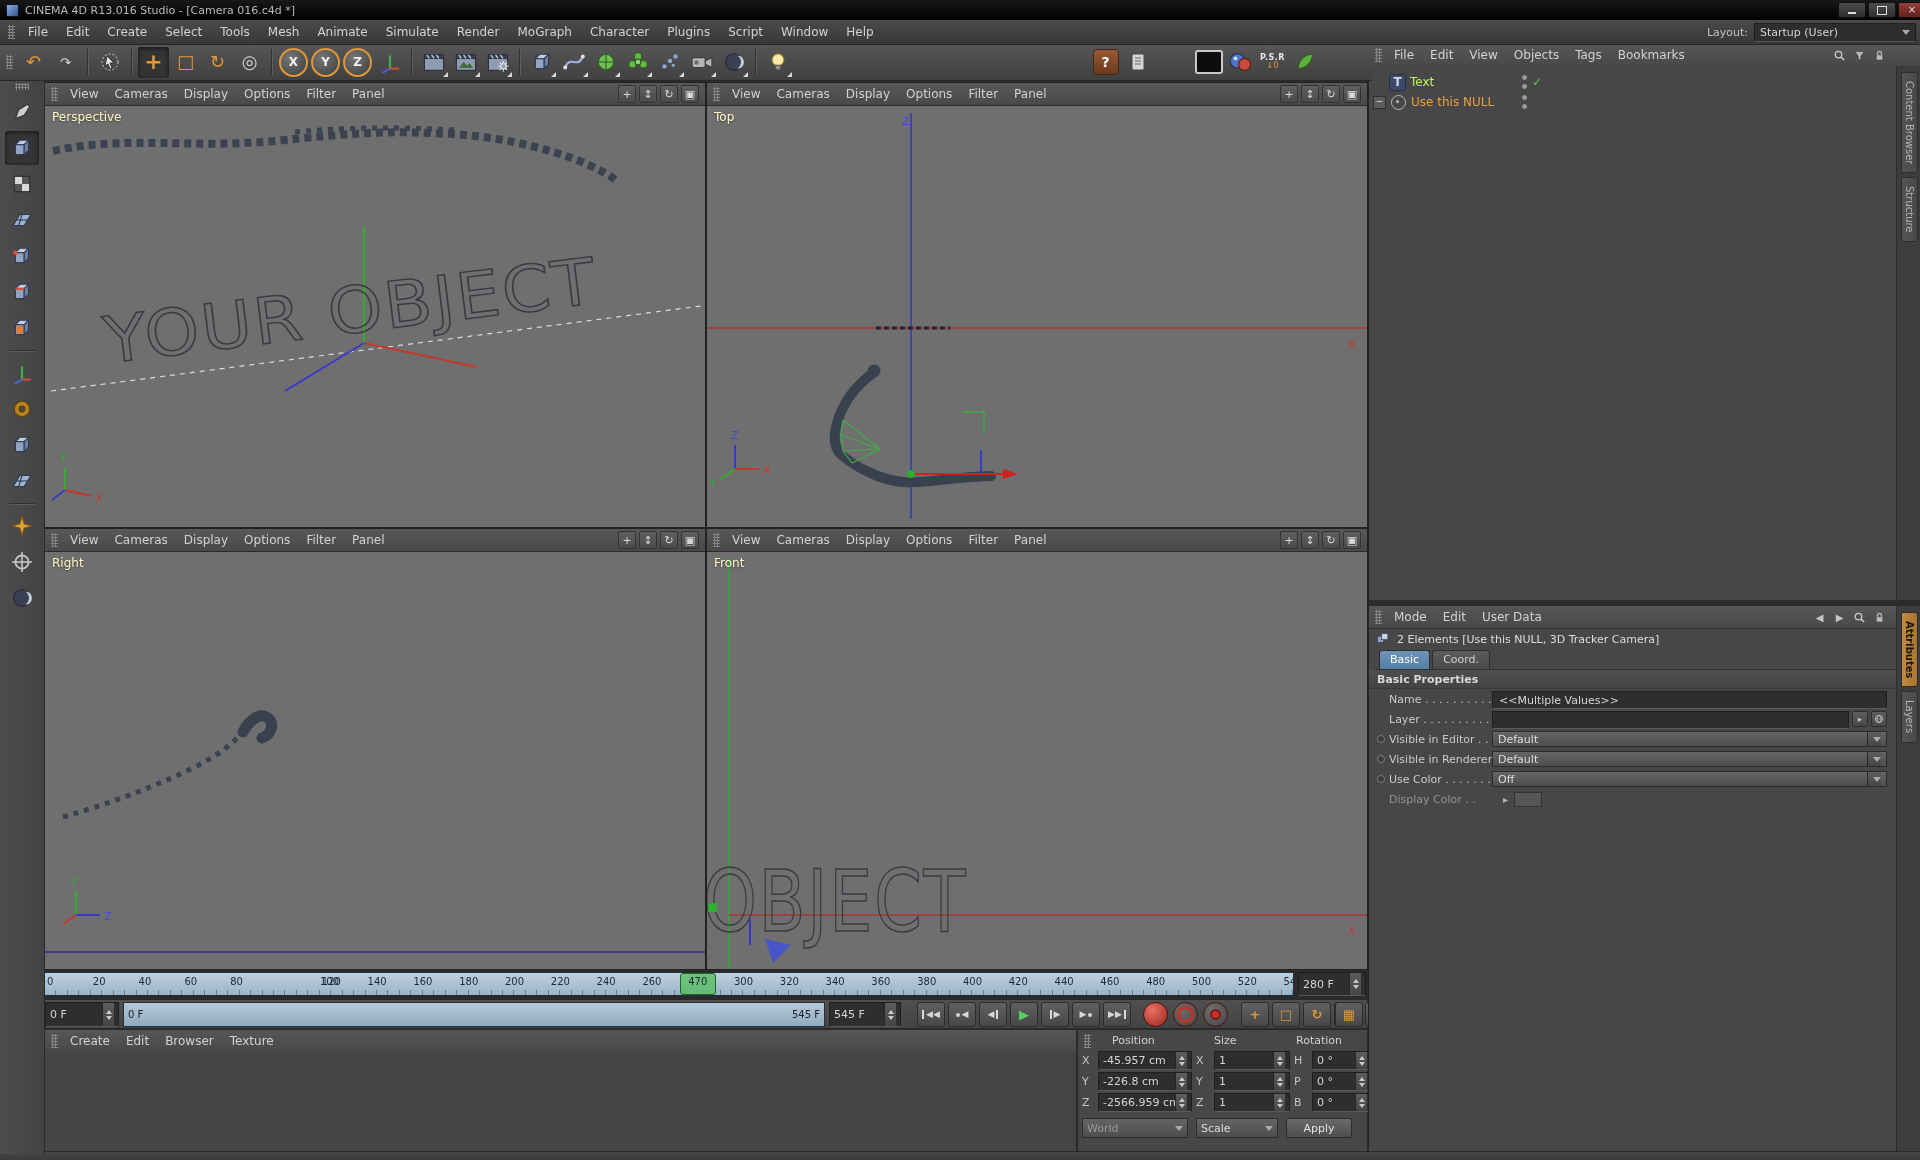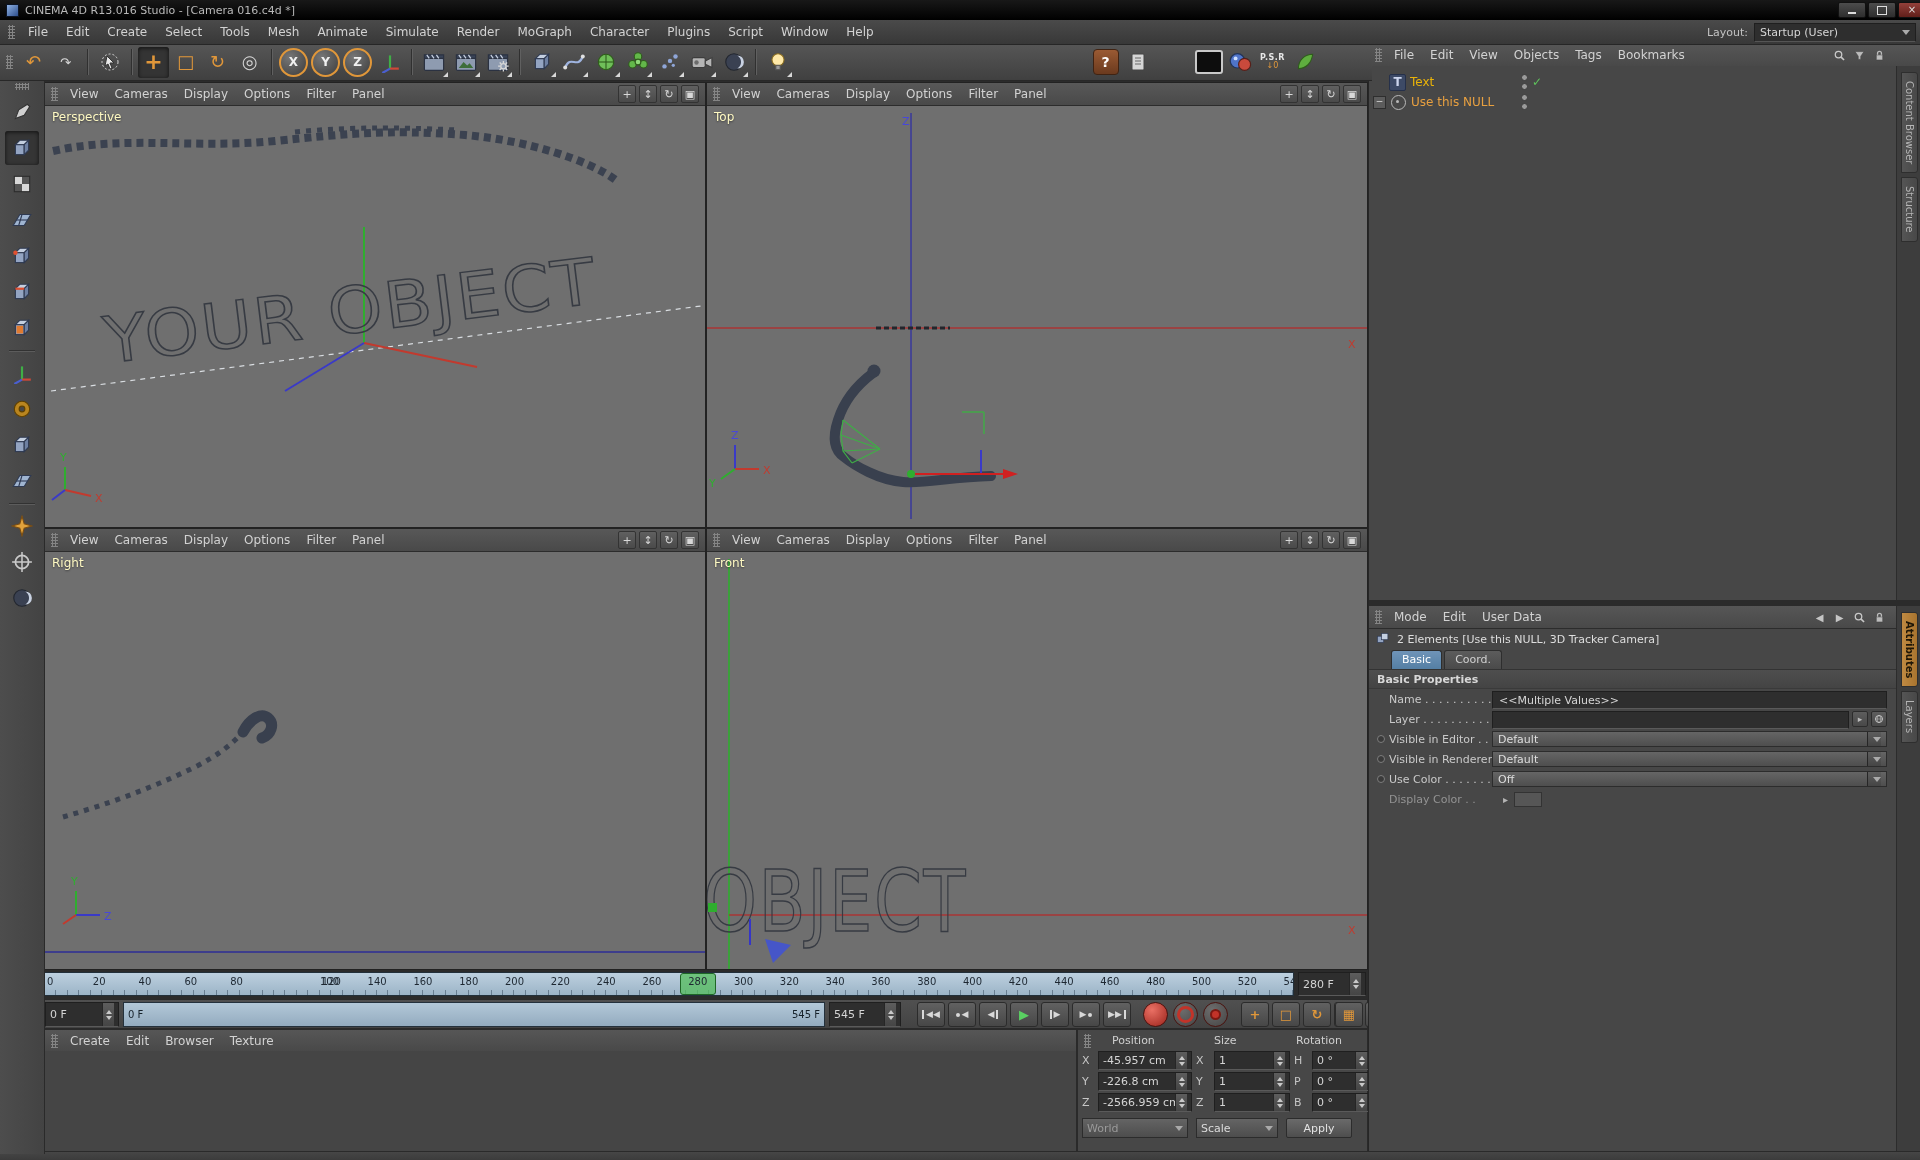--- a/index.html
+++ b/index.html
@@ -155,7 +155,7 @@
   .vtab.active{background:linear-gradient(90deg,#c08a42,#a8742f);color:#1e1607;font-weight:bold;}
   .om-tree{position:absolute;left:0;top:22px;right:24px;bottom:0;background:#474747;}
   .om-row{position:absolute;left:0;right:0;height:20px;display:flex;align-items:center;font-size:12px;cursor:default;}
-  .om-label{margin-left:4px;color:#eab308;}
+  .om-label{margin-left:4px;color:#bef264;}
   .om-label.sel{color:#e8a040;}
   .om-exp{width:11px;height:11px;background:#5c5c5c;border:1px solid #2e2e2e;color:#ddd;font-size:9px;line-height:9px;text-align:center;margin-left:4px;flex:none;}
   .om-iconbox{width:17px;height:16px;display:flex;align-items:center;justify-content:center;margin-left:4px;flex:none;}

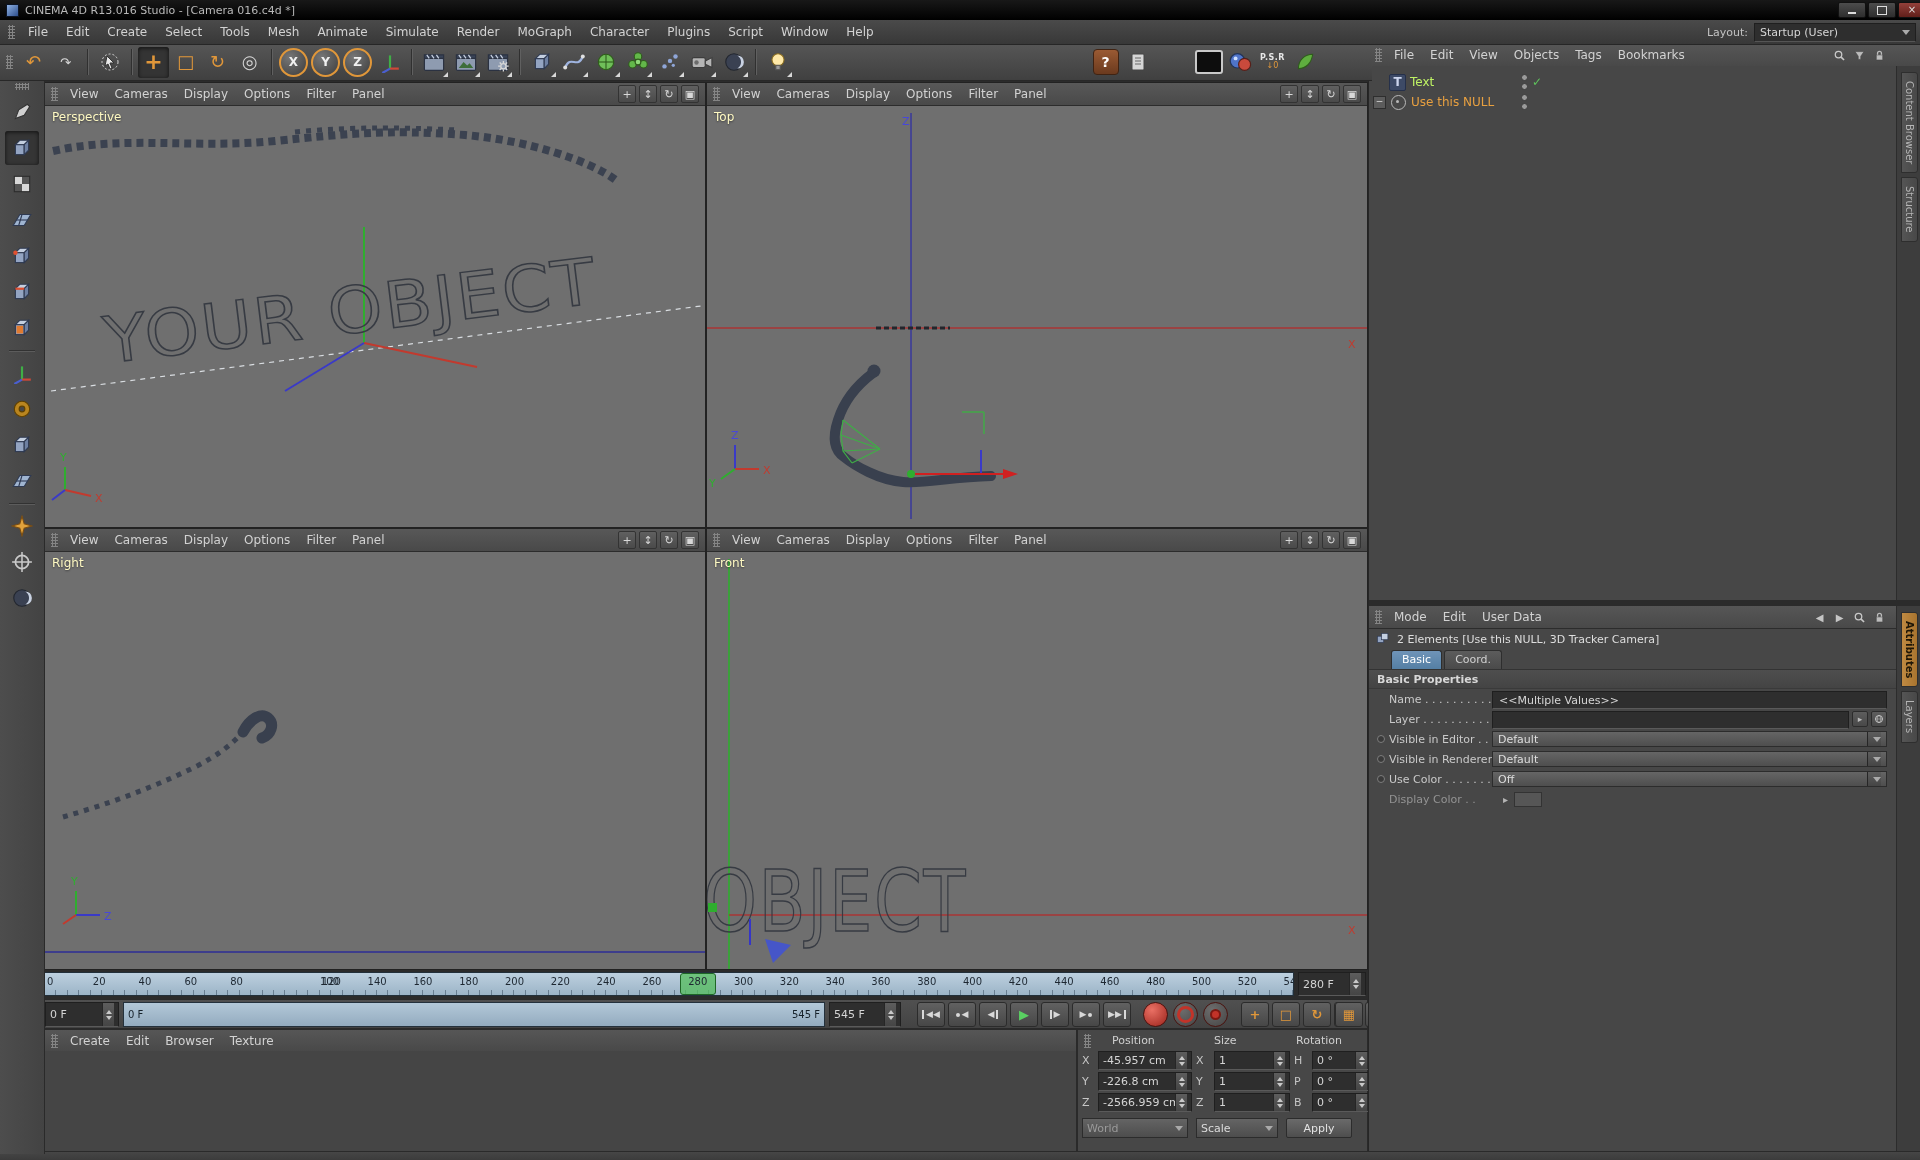--- a/index.html
+++ b/index.html
@@ -174,7 +174,7 @@
   .am-micons{margin-left:auto;display:flex;align-items:center;gap:5px;padding-right:32px;}
   .mi{width:15px;height:15px;display:flex;align-items:center;justify-content:center;color:#c5c5c5;font-size:10px;cursor:default;}
   .am-header{height:20px;display:flex;align-items:center;padding:0 6px;font-size:11px;color:#dedede;gap:6px;}
-  .am-tabs{height:20px;display:flex;align-items:flex-end;gap:2px;padding:0 22px;border-bottom:1px solid #333;}
+  .am-tabs{height:20px;display:flex;align-items:flex-end;gap:2px;padding:0 4px;border-bottom:1px solid #333;margin-left:6px;}
   .am-tab{padding:2px 10px 3px;font-size:11px;border:1px solid #2e2e2e;border-bottom:none;border-radius:3px 3px 0 0;
           background:linear-gradient(#5c5c5c,#4a4a4a);color:#d0d0d0;cursor:default;}
   .am-tab.active{background:linear-gradient(#6f94b8,#547fa4);color:#fff;}

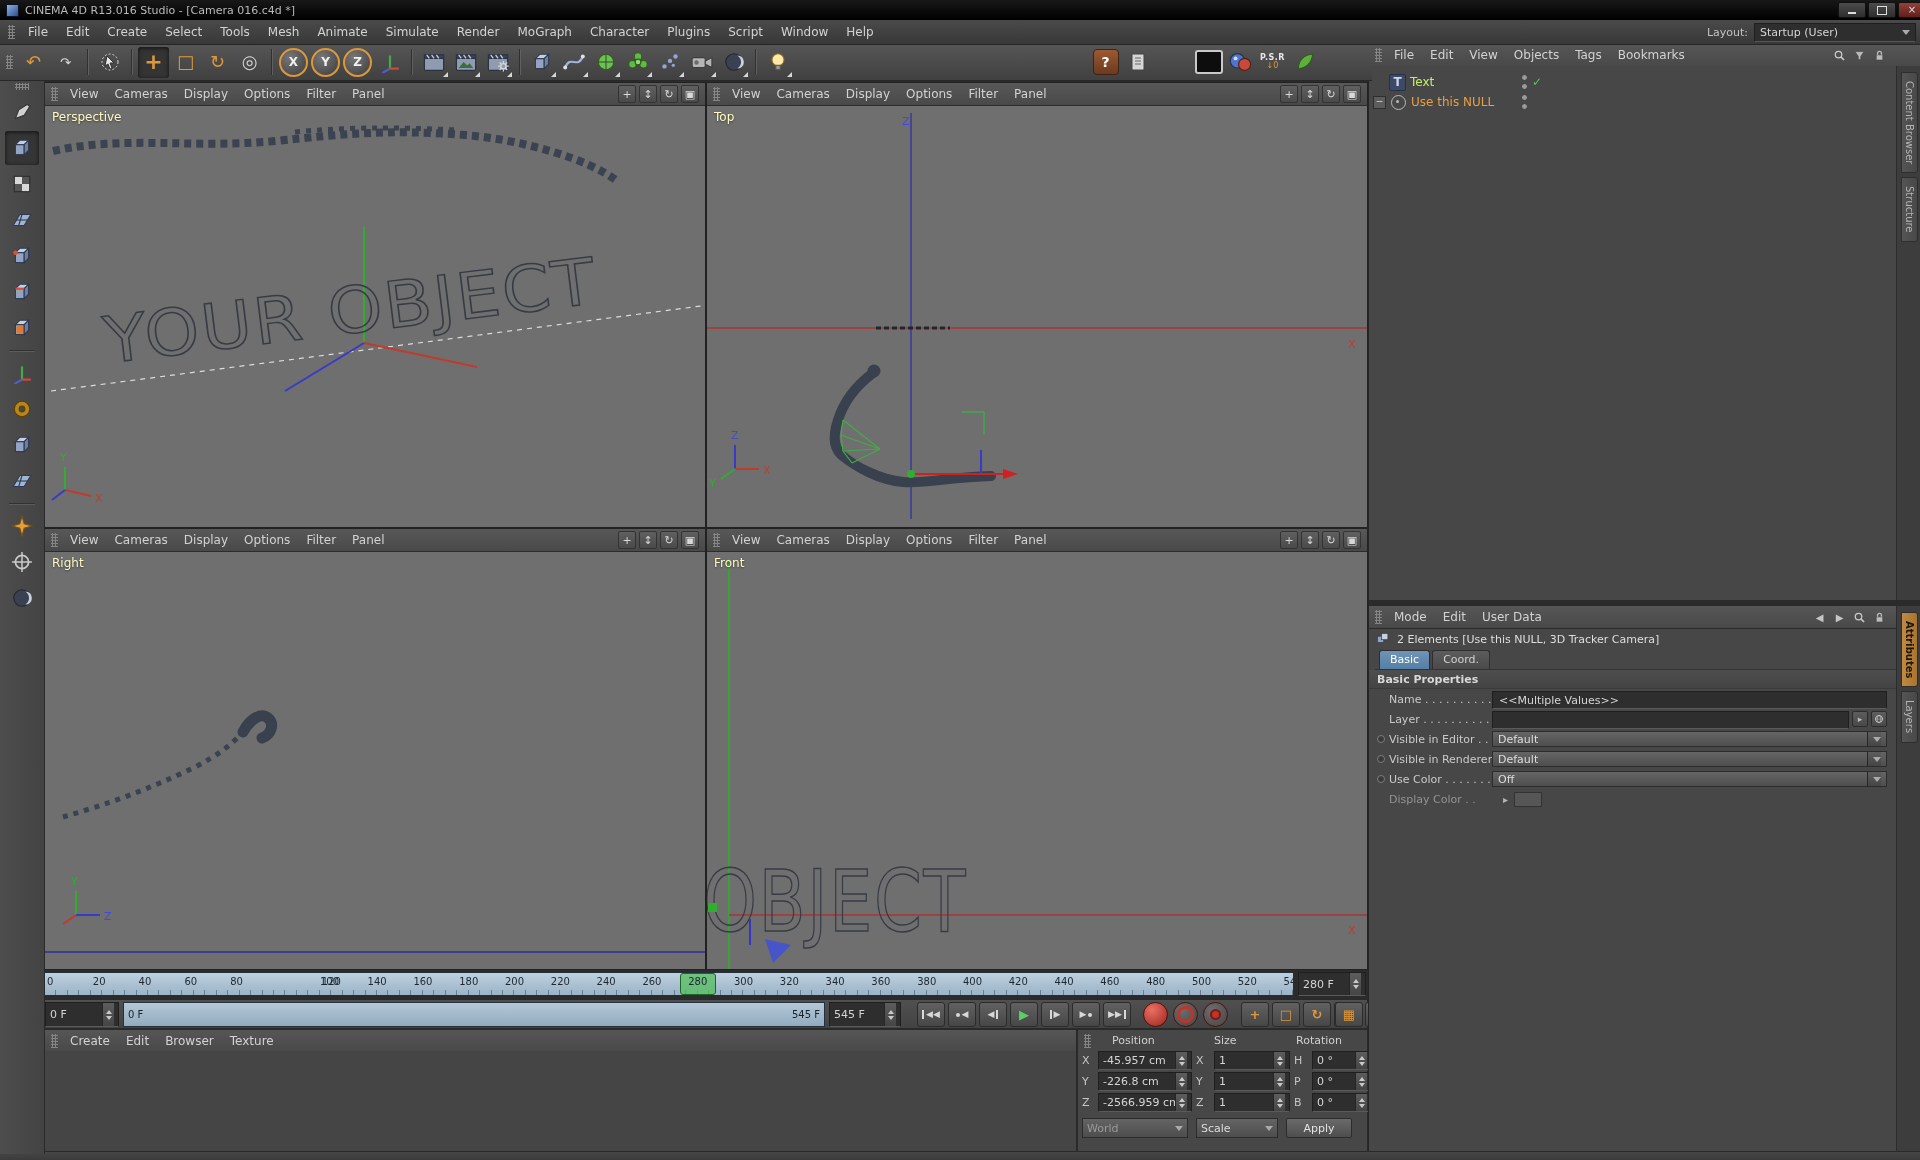--- a/index.html
+++ b/index.html
@@ -754,7 +754,7 @@
         <span class="tl-tick" style="left: 40.367%;">220</span>
         <span class="tl-tick" style="left: 44.0367%;">240</span>
         <span class="tl-tick" style="left: 47.7064%;">260</span>
-        <span class="tl-tick" style="left: 51.3761%;">280</span>
+        <span class="tl-tick" style="left: 51.3761%;">470</span>
         <span class="tl-tick" style="left: 55.0459%;">300</span>
         <span class="tl-tick" style="left: 58.7156%;">320</span>
         <span class="tl-tick" style="left: 62.3853%;">340</span>

